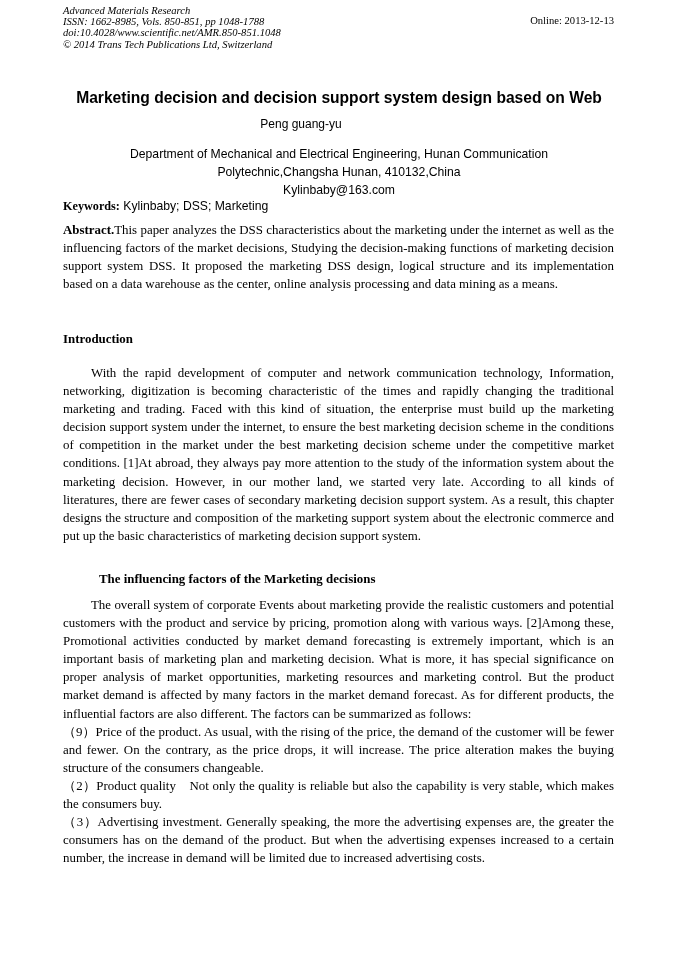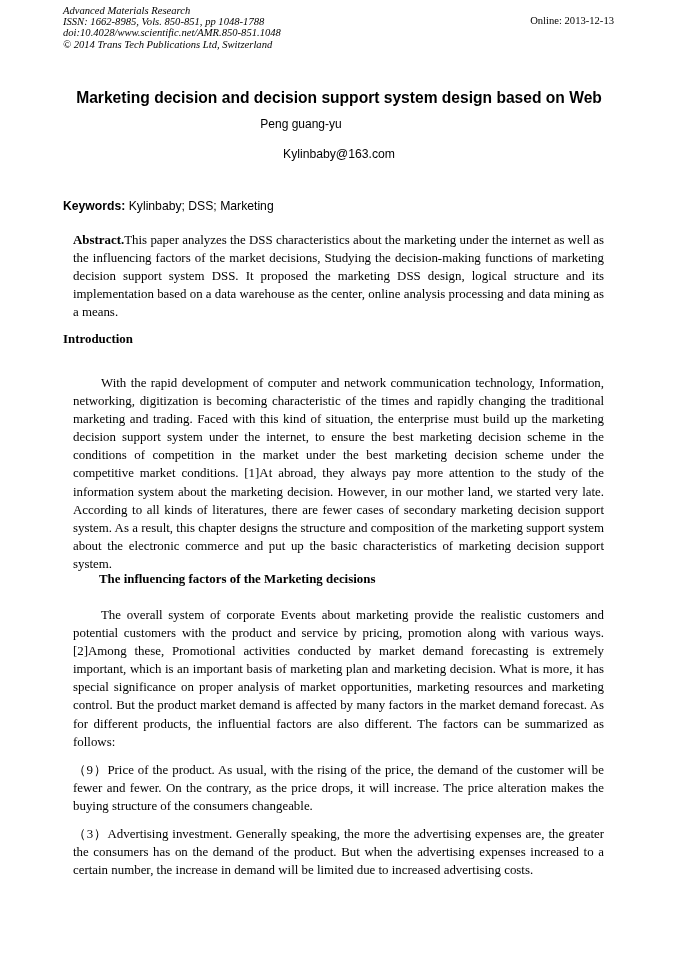--- a/index.html
+++ b/index.html
@@ -39,6 +39,7 @@
   <div class="title">Marketing decision and decision support system design based on Web</div>
   <div class="author">Peng guang-yu</div>
   <div class="affil">
+    <div>Department of Mechanical and Electrical Engineering, Hunan Communication</div>
     <div>Kylinbaby@163.com</div>
   </div>
 

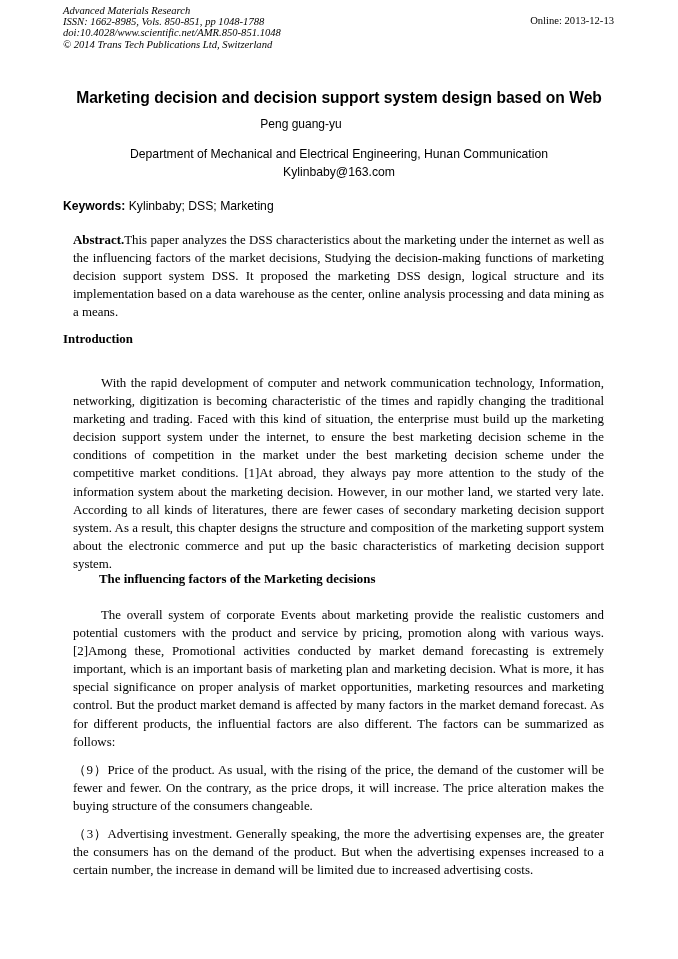--- a/index.html
+++ b/index.html
@@ -40,6 +40,7 @@
   <div class="author">Peng guang-yu</div>
   <div class="affil">
     <div>Department of Mechanical and Electrical Engineering, Hunan Communication</div>
+    <div>Polytechnic,Changsha Hunan, 410132,China</div>
     <div>Kylinbaby@163.com</div>
   </div>
 

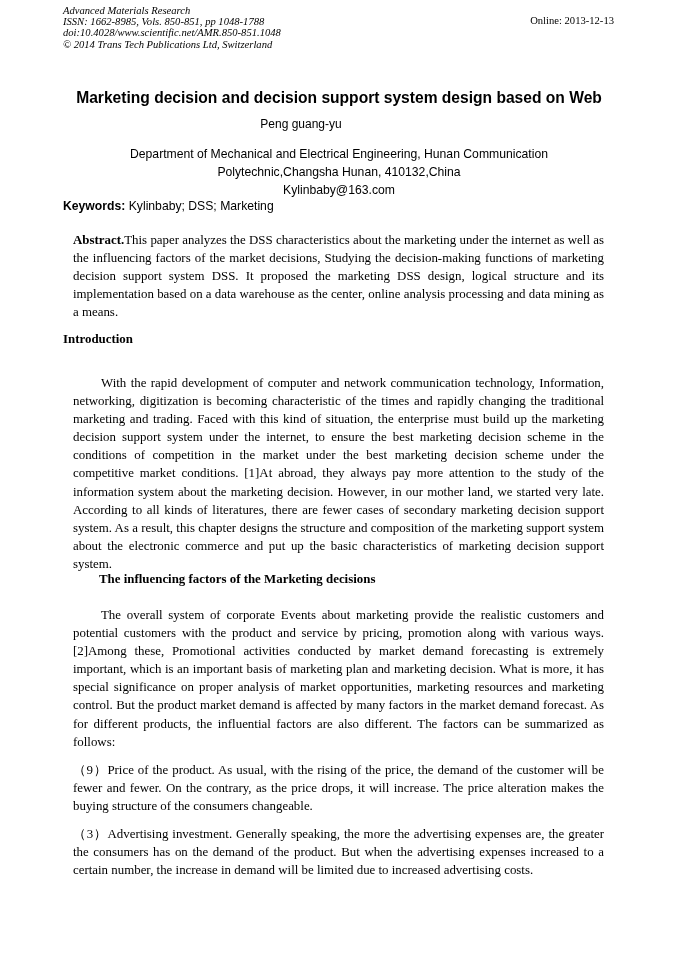--- a/index.html
+++ b/index.html
@@ -11,7 +11,7 @@
   .author { position: absolute; left: 0; width: 602px; top: 117px; text-align: center; font-family: "Liberation Sans", sans-serif; font-size: 12px; }
   .affil { position: absolute; left: 0; width: 678px; top: 145px; text-align: center; font-family: "Liberation Sans", sans-serif; font-size: 12.2px; line-height: 18.2px; }
   .keywords { position: absolute; left: 63px; top: 199px; font-family: "Liberation Sans", sans-serif; font-size: 12.2px; }
-  .keywords b { font-weight: bold; }
+  .keywords b { font-weight: bold; font-family: Liberation Serif, serif; }
   .body { position: absolute; left: 63px; width: 551px; font-family: "Liberation Serif", serif; font-size: 12.9px; line-height: 18.1px; text-align: justify; }
   .body p { margin: 10px; }
   .indent { text-indent: 28px; }

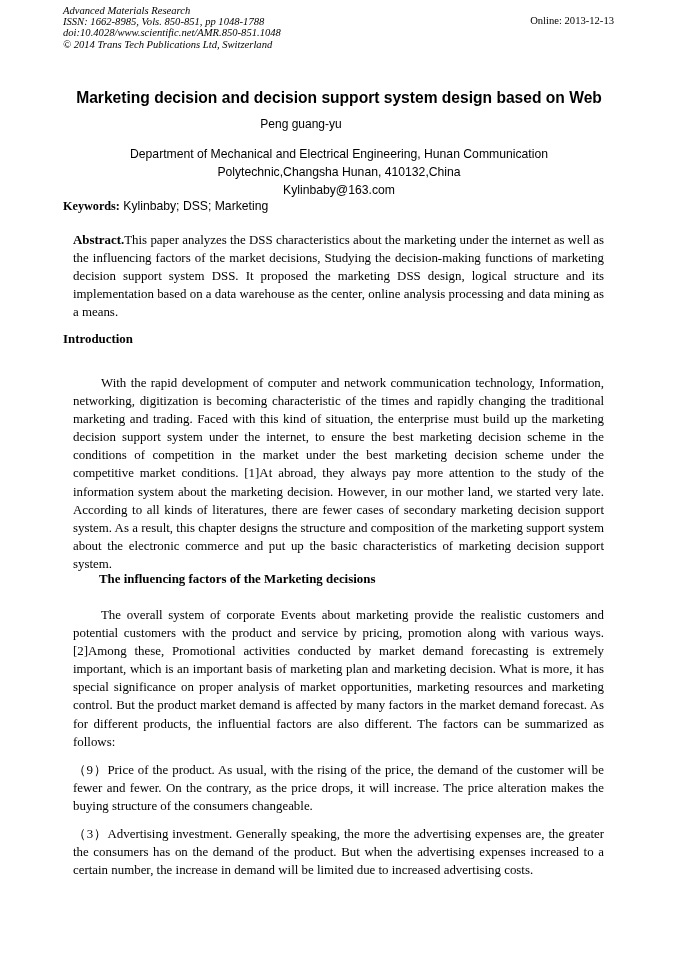--- a/index.html
+++ b/index.html
@@ -13,7 +13,7 @@
   .keywords { position: absolute; left: 63px; top: 199px; font-family: "Liberation Sans", sans-serif; font-size: 12.2px; }
   .keywords b { font-weight: bold; font-family: Liberation Serif, serif; }
   .body { position: absolute; left: 63px; width: 551px; font-family: "Liberation Serif", serif; font-size: 12.9px; line-height: 18.1px; text-align: justify; }
-  .body p { margin: 10px; }
+  .body p { margin: 0; }
   .indent { text-indent: 28px; }
   .heading { position: absolute; left: 63px; font-family: "Liberation Serif", serif; font-weight: bold; font-size: 12.9px; }
   .abstract { top: 221px; }

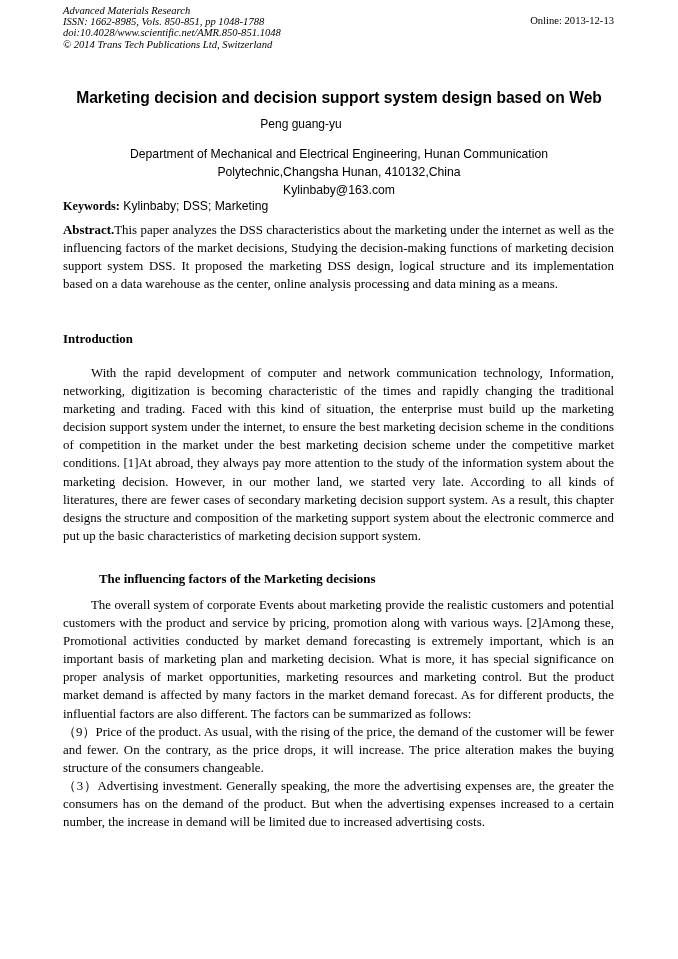--- a/index.html
+++ b/index.html
@@ -59,6 +59,7 @@
   <div class="body factors">
     <p class="indent">The overall system of corporate Events about marketing provide the realistic customers and potential customers with the product and service by pricing, promotion along with various ways. [2]Among these, Promotional activities conducted by market demand forecasting is extremely important, which is an important basis of marketing plan and marketing decision. What is more, it has special significance on proper analysis of market opportunities, marketing resources and marketing control. But the product market demand is affected by many factors in the market demand forecast. As for different products, the influential factors are also different. The factors can be summarized as follows:</p>
     <p class="item">（9）Price of the product. As usual, with the rising of the price, the demand of the customer will be fewer and fewer. On the contrary, as the price drops, it will increase. The price alteration makes the buying structure of the consumers changeable.</p>
+    <p class="item">（2）Product quality　Not only the quality is reliable but also the capability is very stable, which makes the consumers buy.</p>
     <p class="item">（3）Advertising investment. Generally speaking, the more the advertising expenses are, the greater the consumers has on the demand of the product. But when the advertising expenses increased to a certain number, the increase in demand will be limited due to increased advertising costs.</p>
   </div>
 

